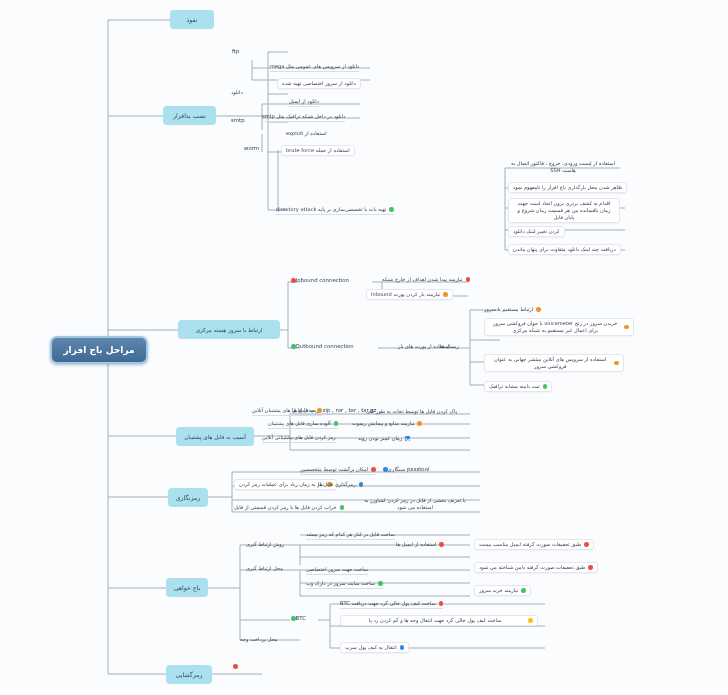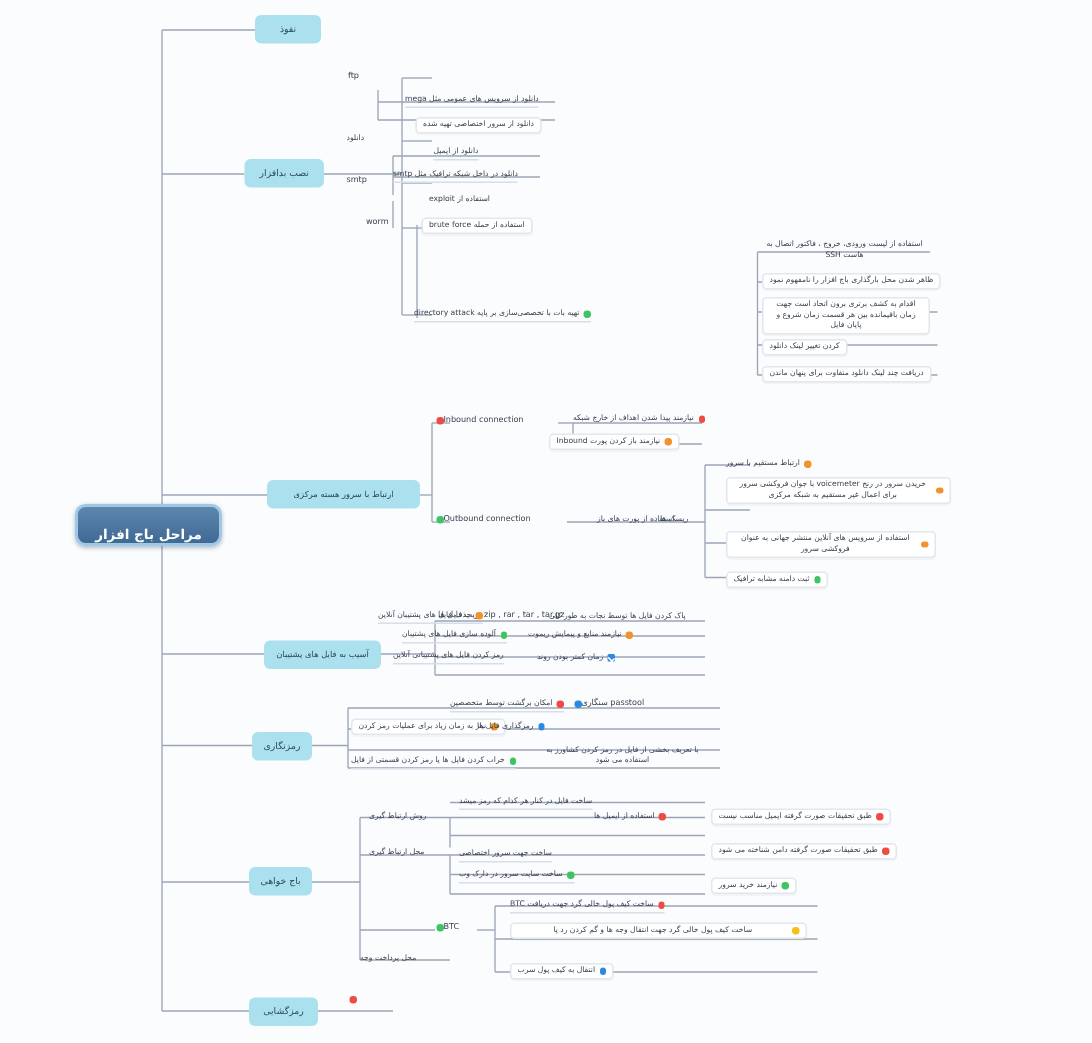--- a/index.html
+++ b/index.html
@@ -182,7 +182,7 @@
     </g>
   </svg>
 
-  <div class="node root" style="left:50px;top:336px;width:98px;height:28px;align-items:flex-end;">
+  <div class="node root" style="left:50px;top:336px;width:98px;height:28px;">
     <span>مراحل باج افزار</span>
   </div>
 

